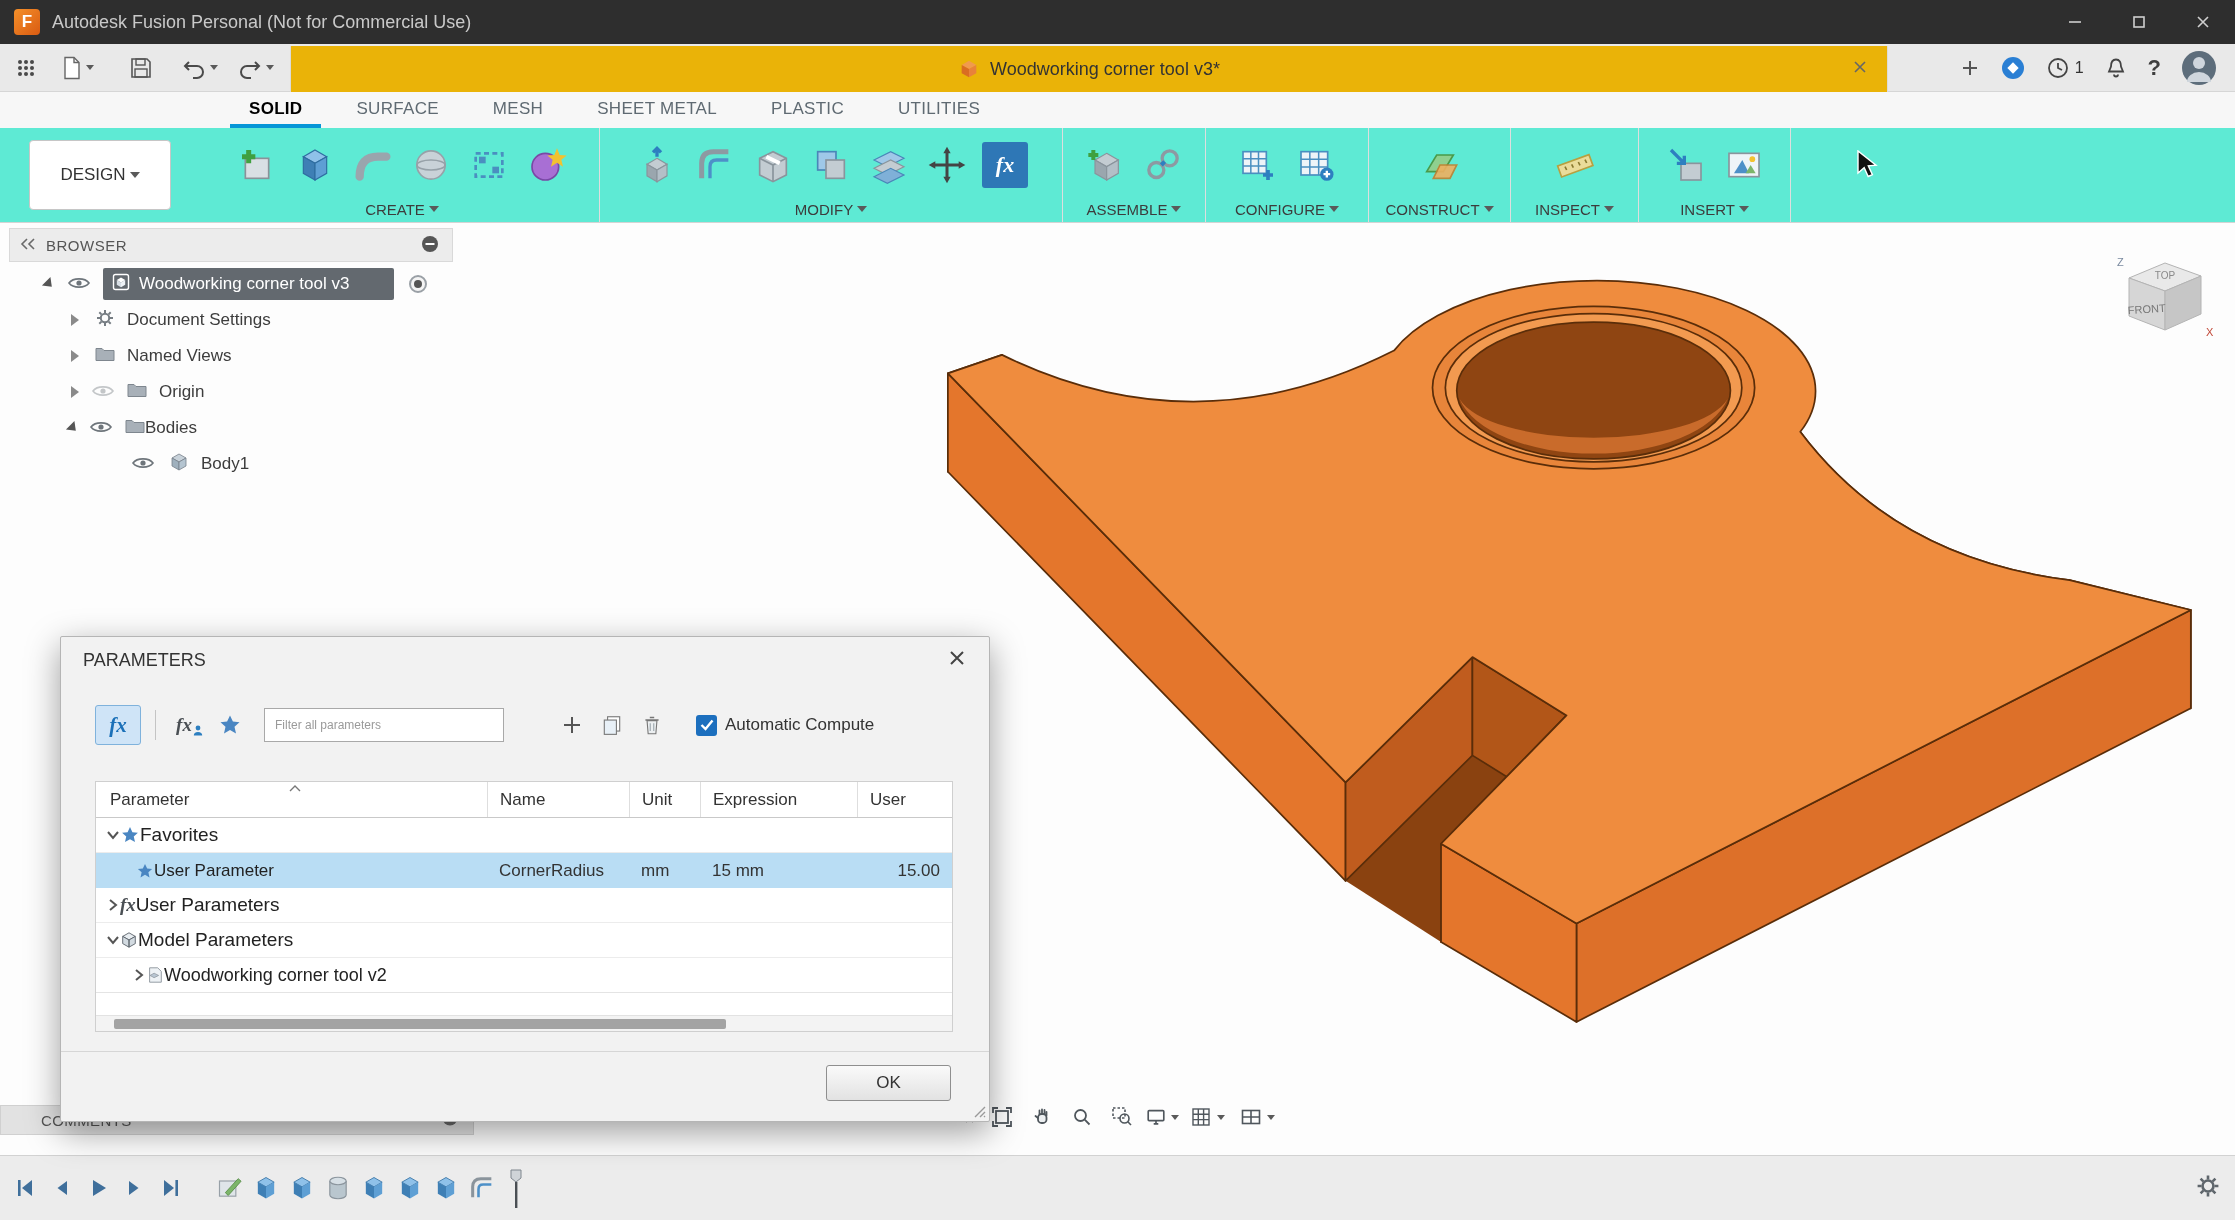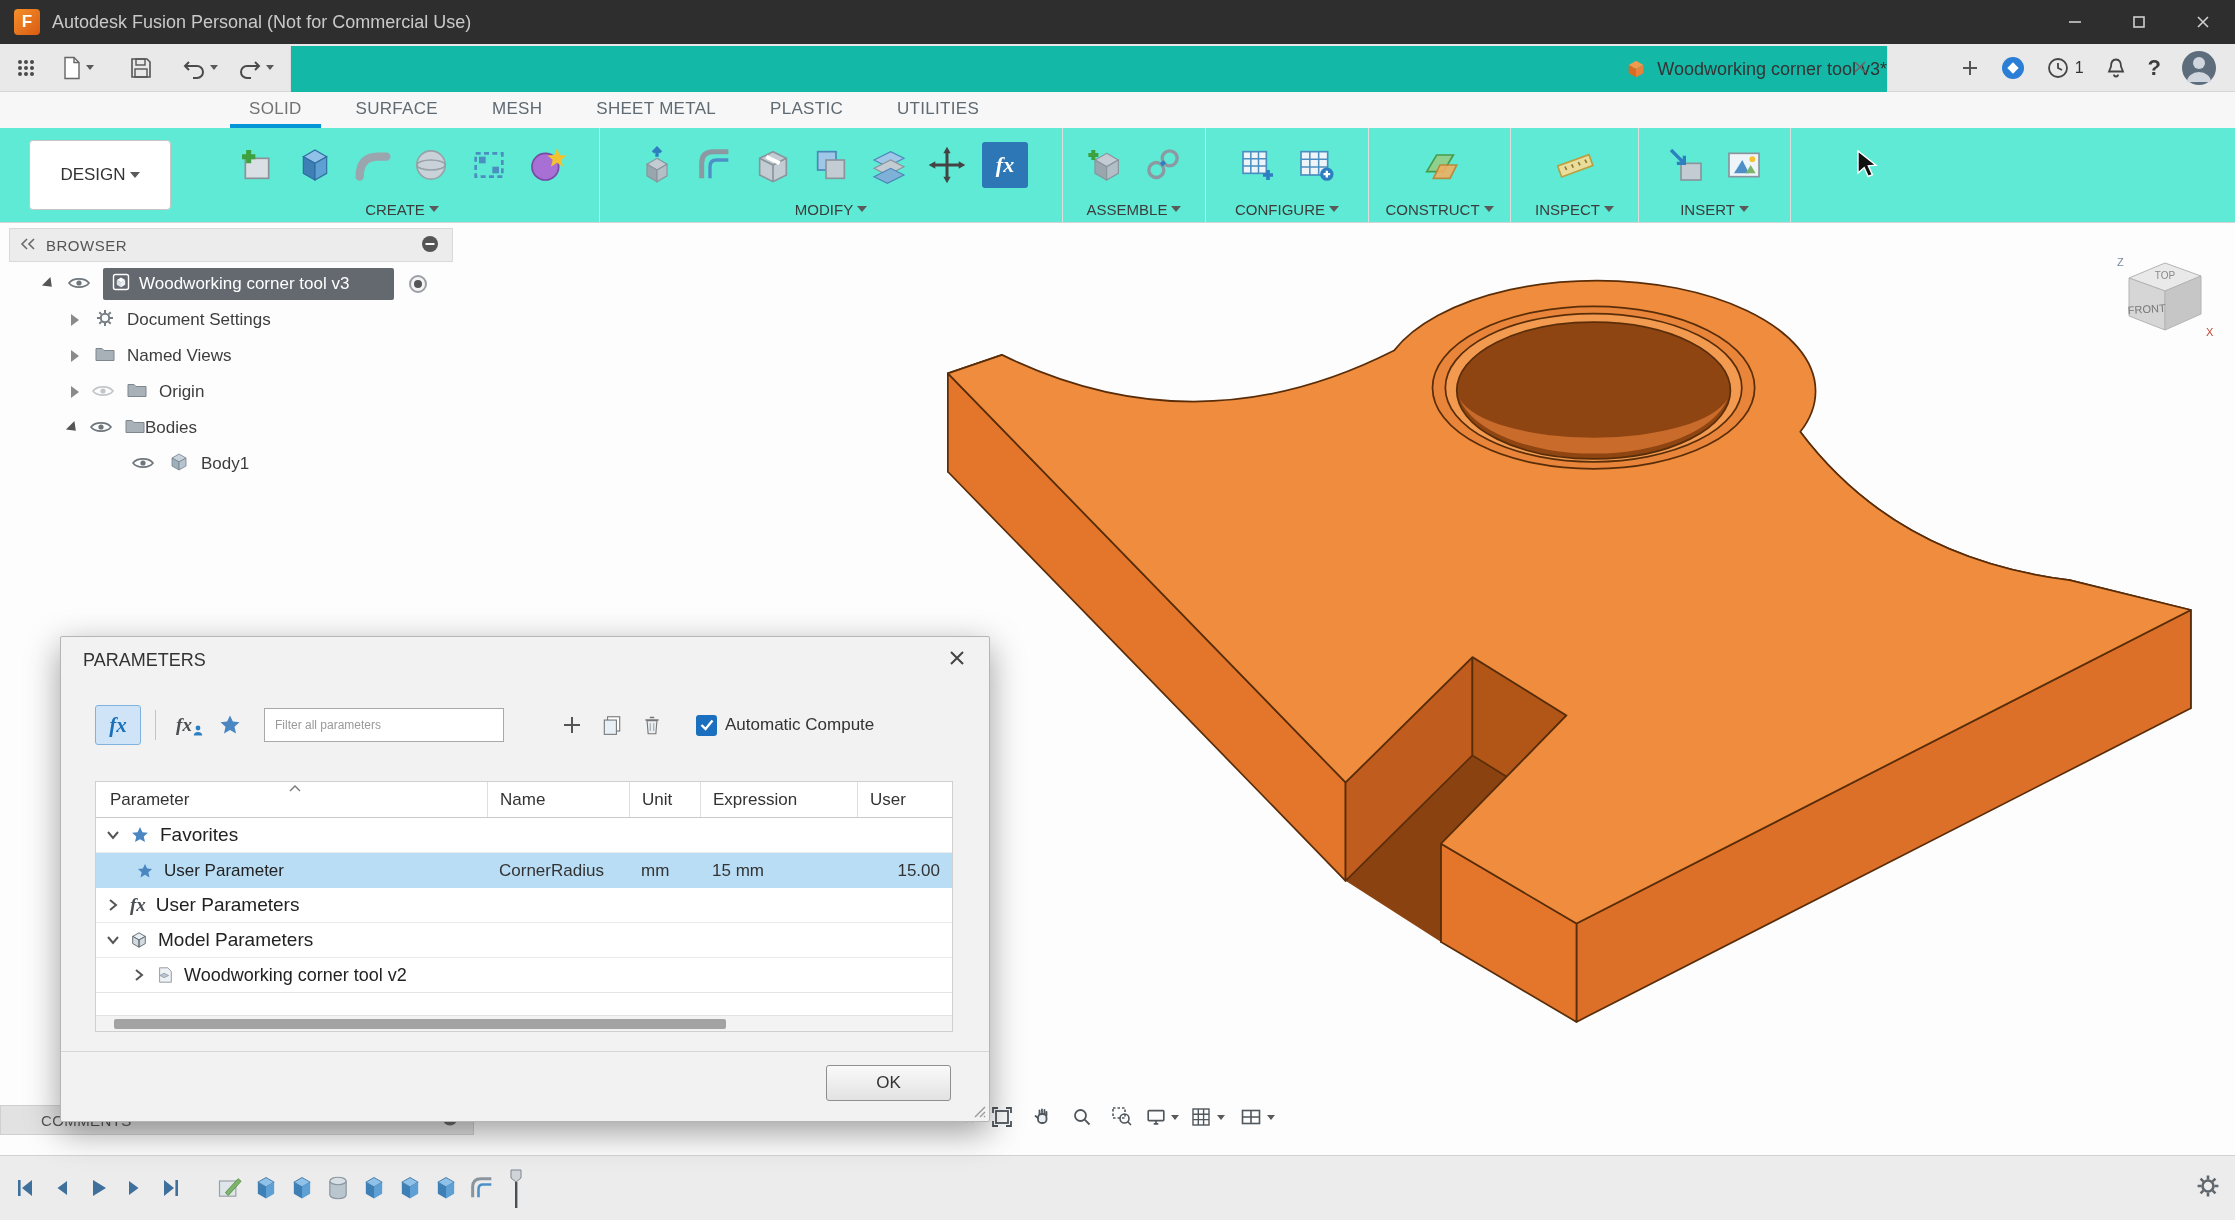--- a/index.html
+++ b/index.html
@@ -19,7 +19,7 @@
 .qbtn{display:flex;align-items:center;justify-content:center;height:36px;padding:0 6px;color:#444}
 .car{width:0;height:0;border-left:5px solid transparent;border-right:5px solid transparent;border-top:6px solid #5a5a5a;display:inline-block;margin-left:4px}
 .car.sm{border-left-width:4px;border-right-width:4px;border-top-width:5px}
-.doc-tab{position:absolute;left:290px;top:2px;width:1598px;height:46px;background:#14b8a6;border-left:1px solid #dcdcdc;border-right:1px solid #dcdcdc;display:flex;align-items:center;justify-content:flex-end}
+.doc-tab{position:absolute;left:290px;top:2px;width:1598px;height:46px;background:#eab308;border-left:1px solid #dcdcdc;border-right:1px solid #dcdcdc;display:flex;align-items:center;justify-content:center}
 .doc-tab .lbl{font-size:18px;color:#333;margin-left:10px}
 .doc-tab .closex{position:absolute;right:18px;top:12px}
 .qright{position:absolute;right:0;top:0;height:48px;display:flex;align-items:center;gap:8px;padding-right:12px}

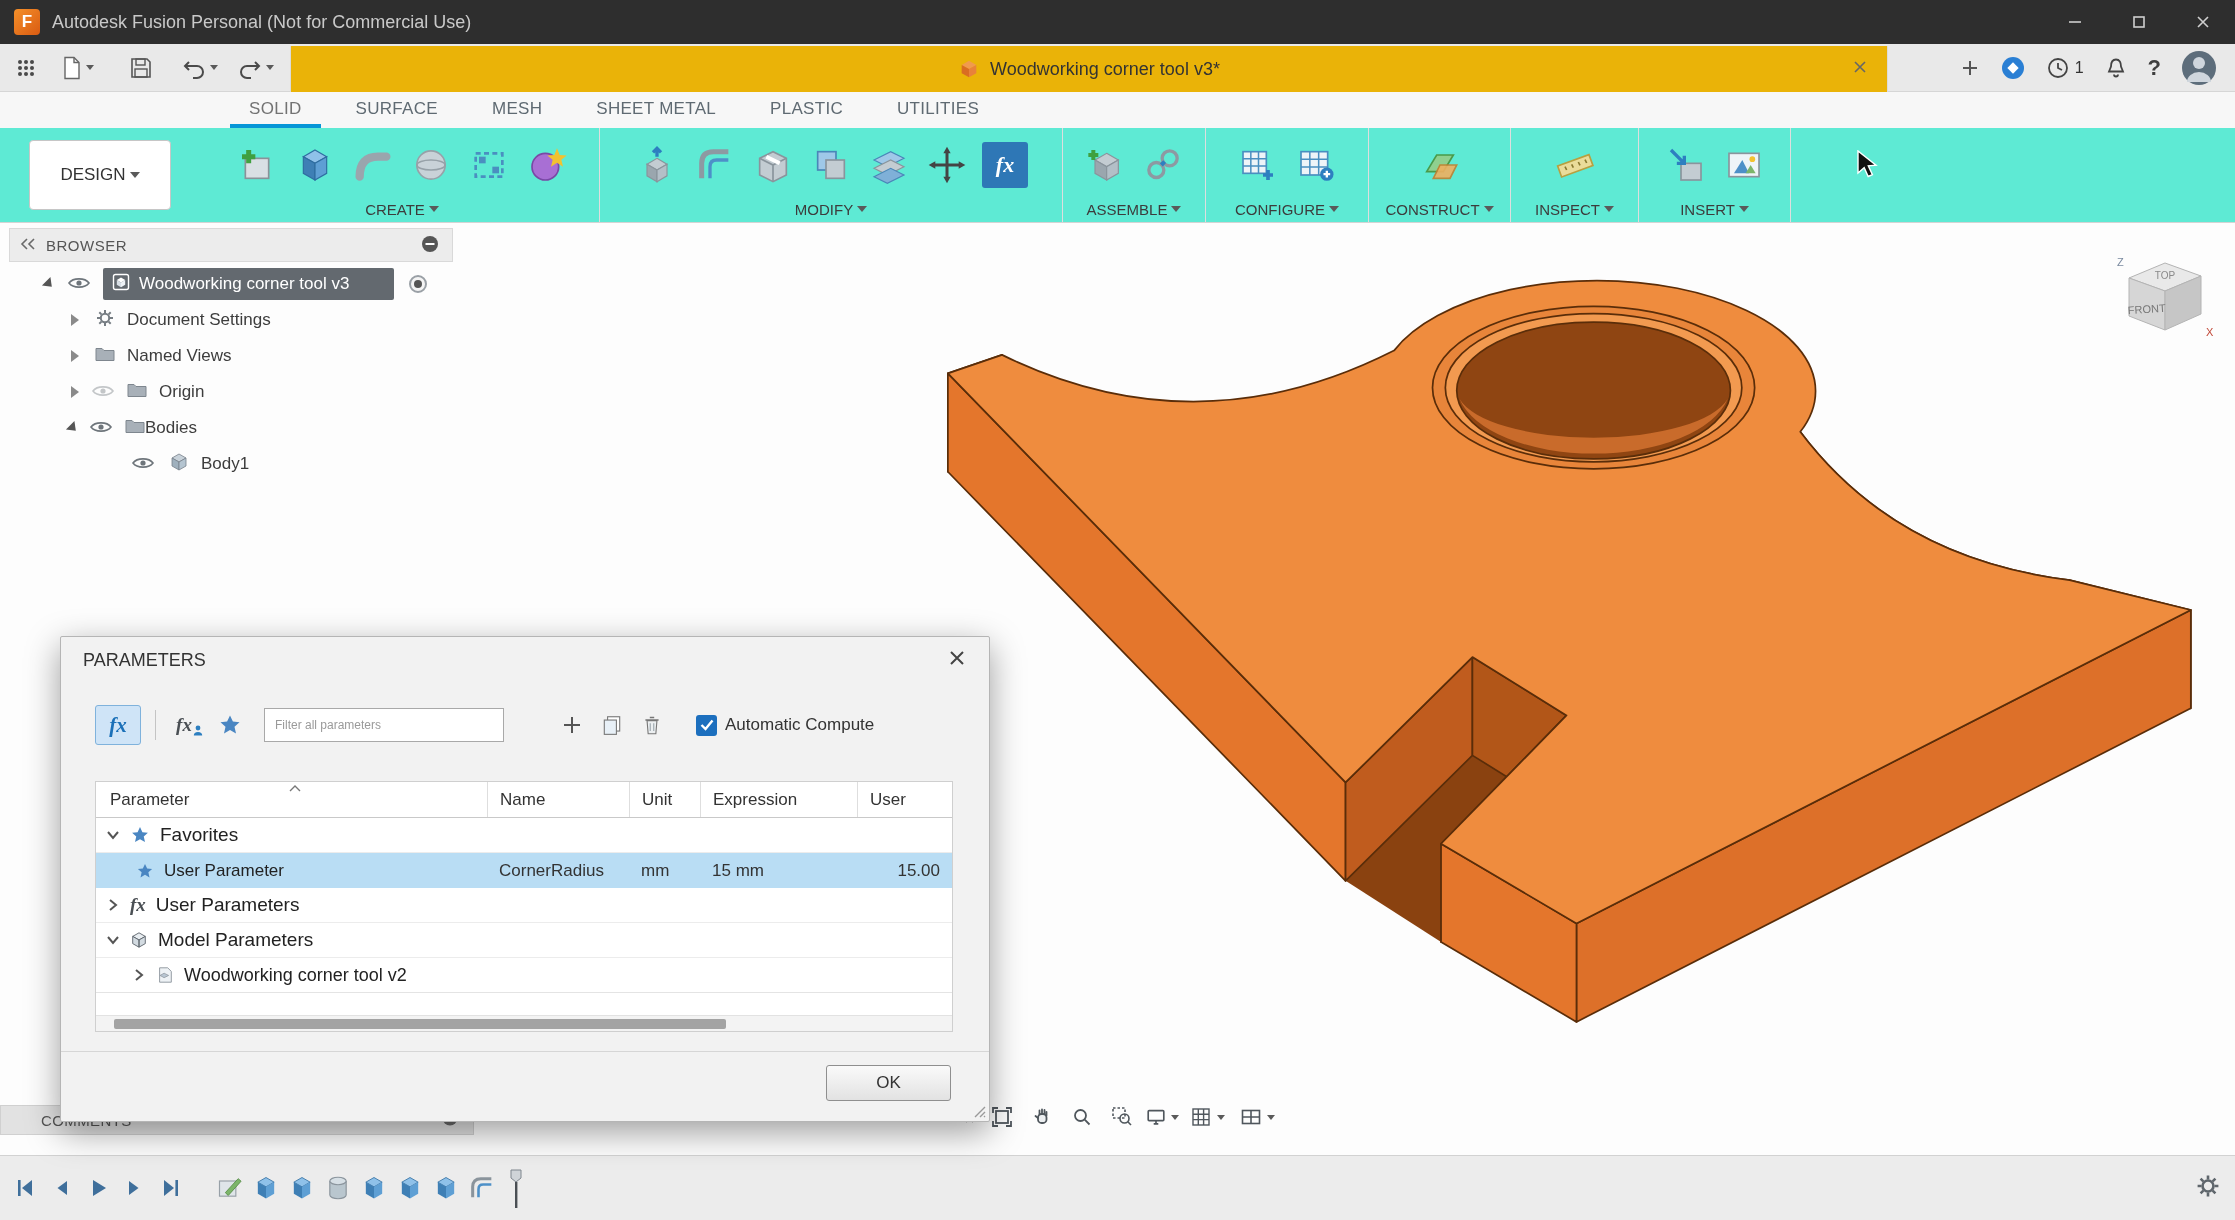--- a/index.html
+++ b/index.html
@@ -27,7 +27,7 @@
 
 .ribbon-tabs{position:absolute;top:92px;left:0;right:0;height:36px;background:#f7f7f7;display:flex;align-items:stretch;padding-left:222px;z-index:40}
 .rtab{padding:0 27px;line-height:34px;font-size:17px;color:#5f6a72;letter-spacing:.3px;position:relative}
-.rtab.active{color:#737373;font-weight:normal}
+.rtab.active{color:#000000;font-weight:bold}
 .rtab.active::after{content:"";position:absolute;left:8px;right:8px;bottom:0;height:4px;background:#0696d7}
 .ribbon-bar{position:absolute;top:128px;left:0;right:0;height:95px;background:#5eead4;border-bottom:1px solid #d4d4d4;z-index:40}
 .design-btn{position:absolute;left:29px;top:-8px;width:142px;height:70px;background:#fff;border:1px solid #c6c6c6;border-radius:4px;display:flex;align-items:center;justify-content:center;font-size:17px;color:#333;top:12px}

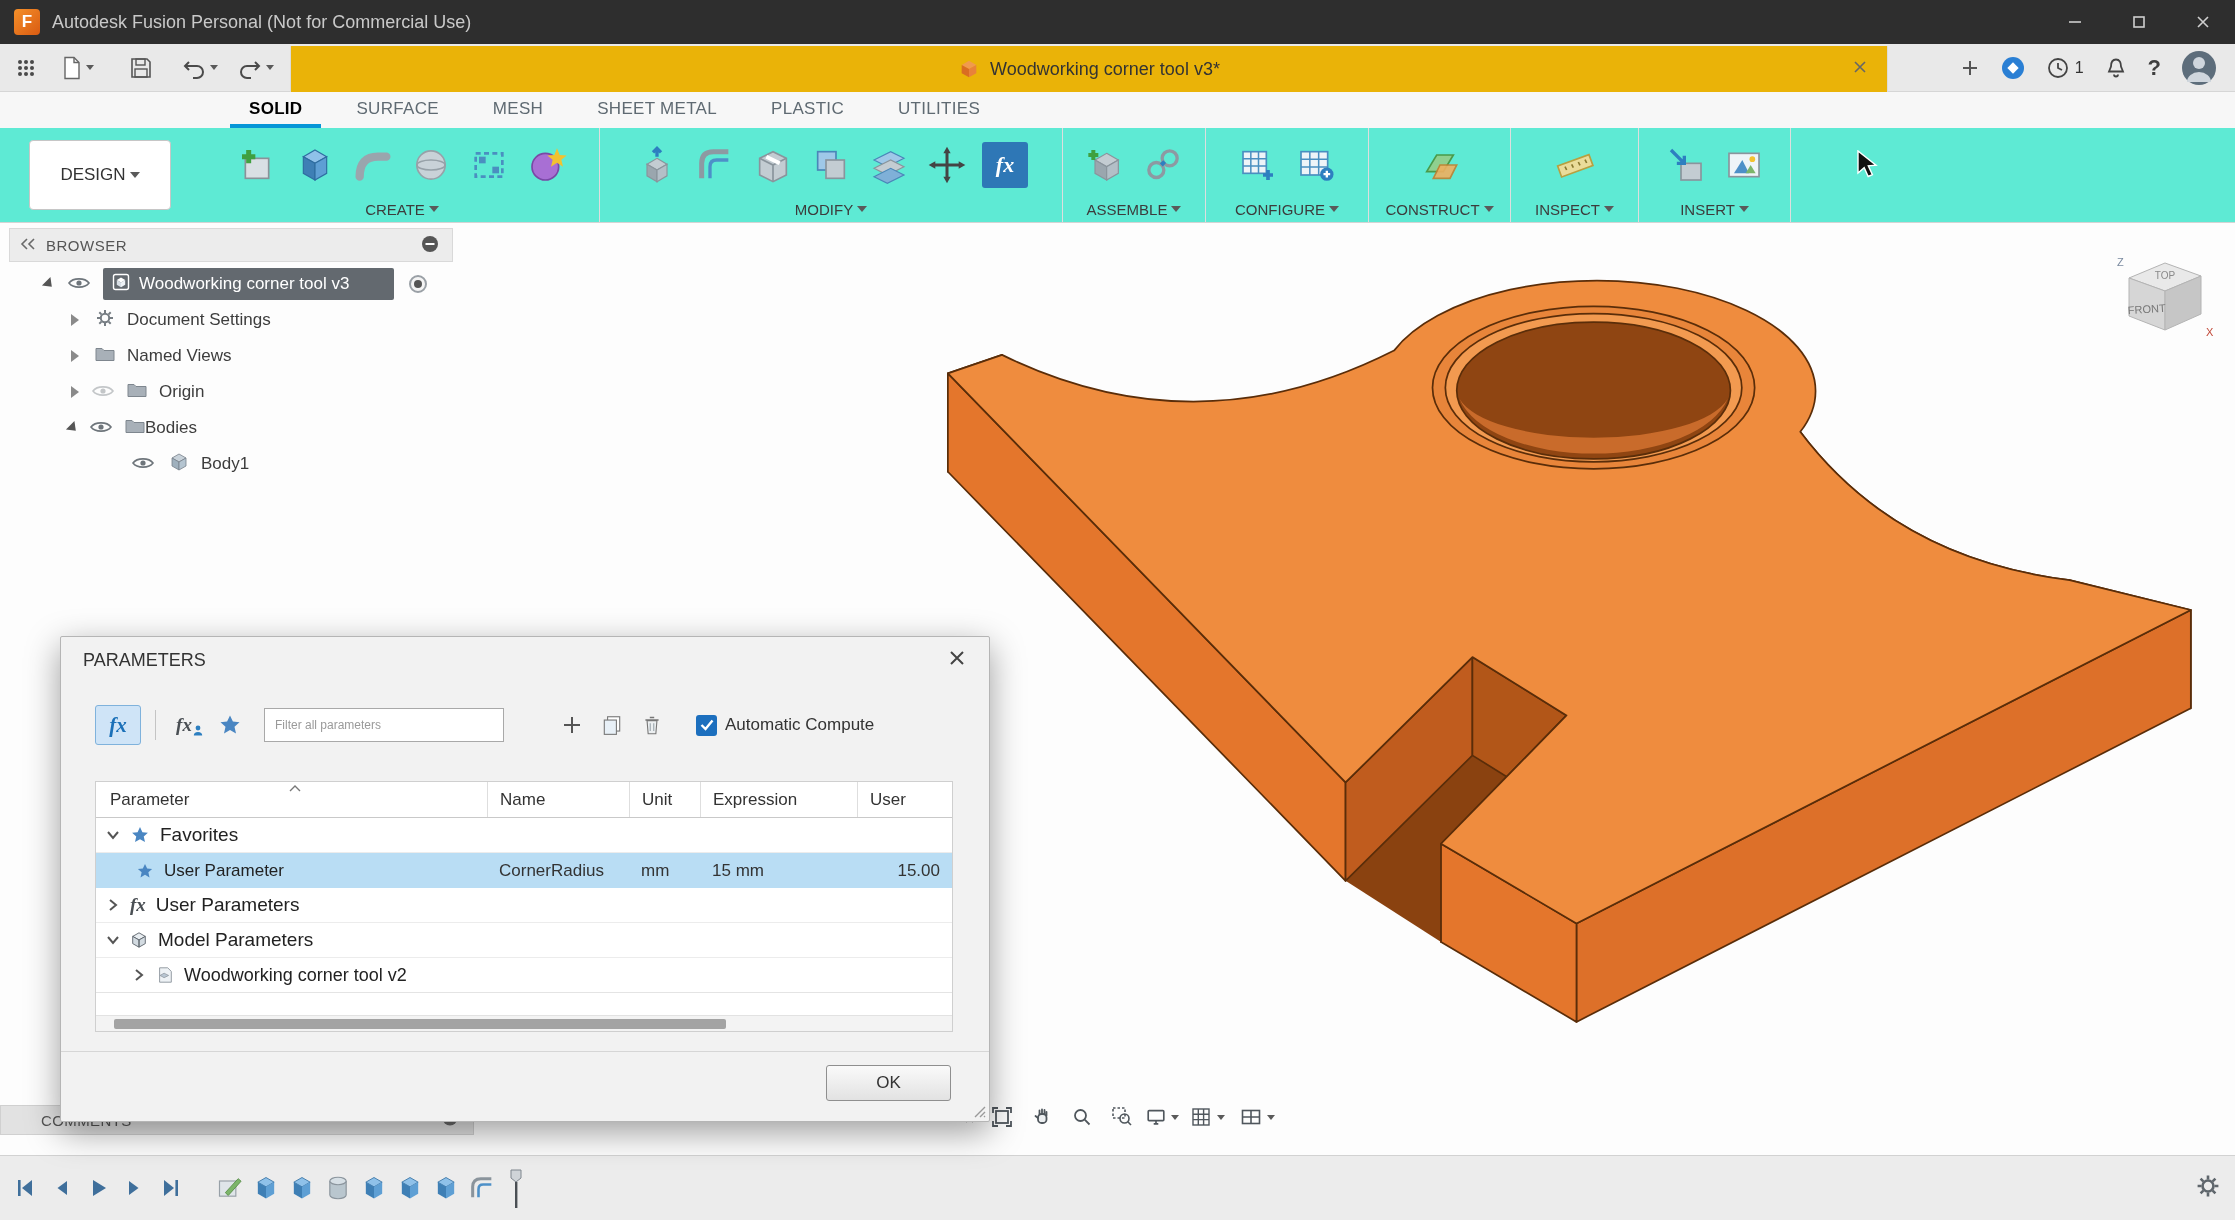--- a/index.html
+++ b/index.html
@@ -68,7 +68,7 @@
 .prow.hdr{height:36px;border-bottom:1px solid #c9c9c9;font-size:17px;color:#333;background:#fff;position:relative}
 .prow.hdr>div{padding-left:12px;border-left:1px solid #dedede;height:100%;display:flex;align-items:center}
 .prow.hdr>div:first-child{border-left:none;padding-left:14px}
-.cell1{display:flex;align-items:center;gap:10px;padding-left:10px}
+.cell1{display:flex;align-items:center;padding-left:10px}
 .grp{font-size:19px;color:#222}
 .sel{background:#b9ddf4;border-bottom:none}
 .datacell{font-size:17px;color:#333;padding-left:12px}

